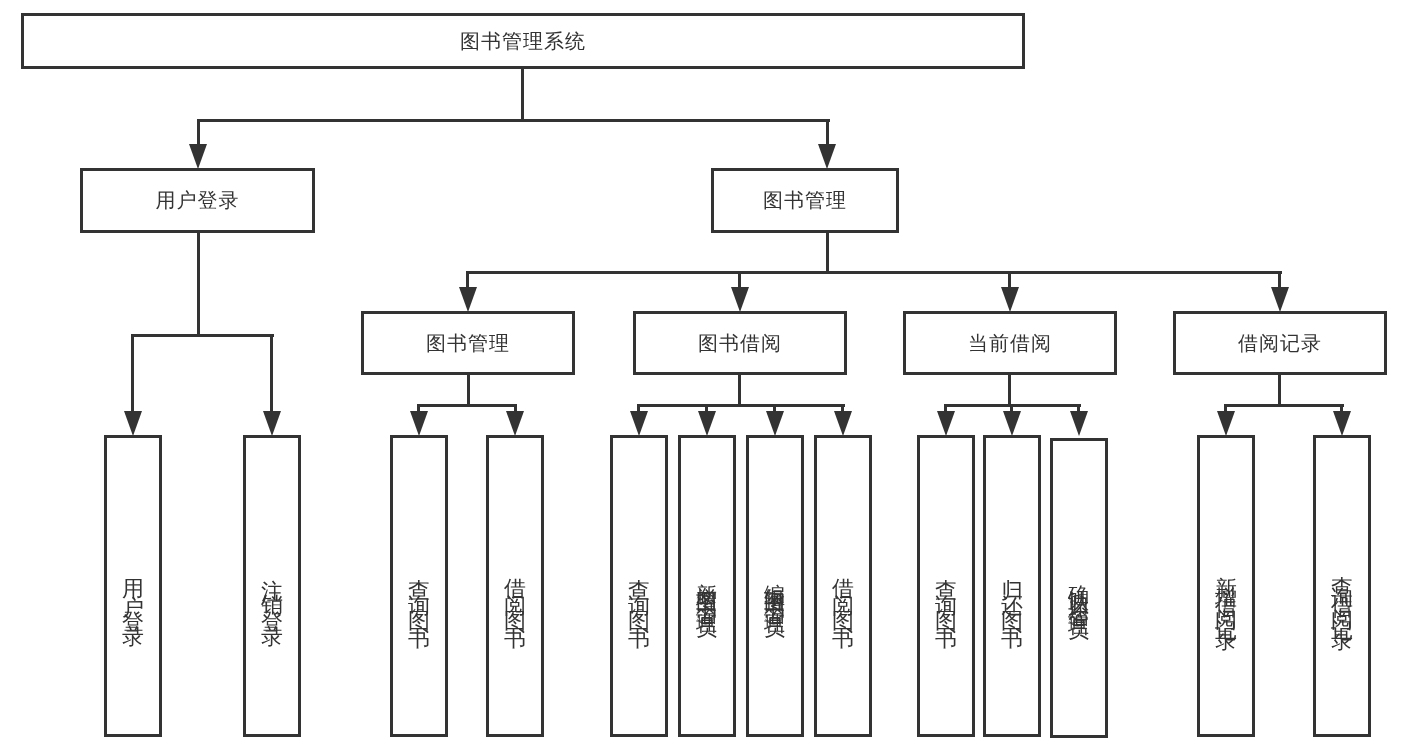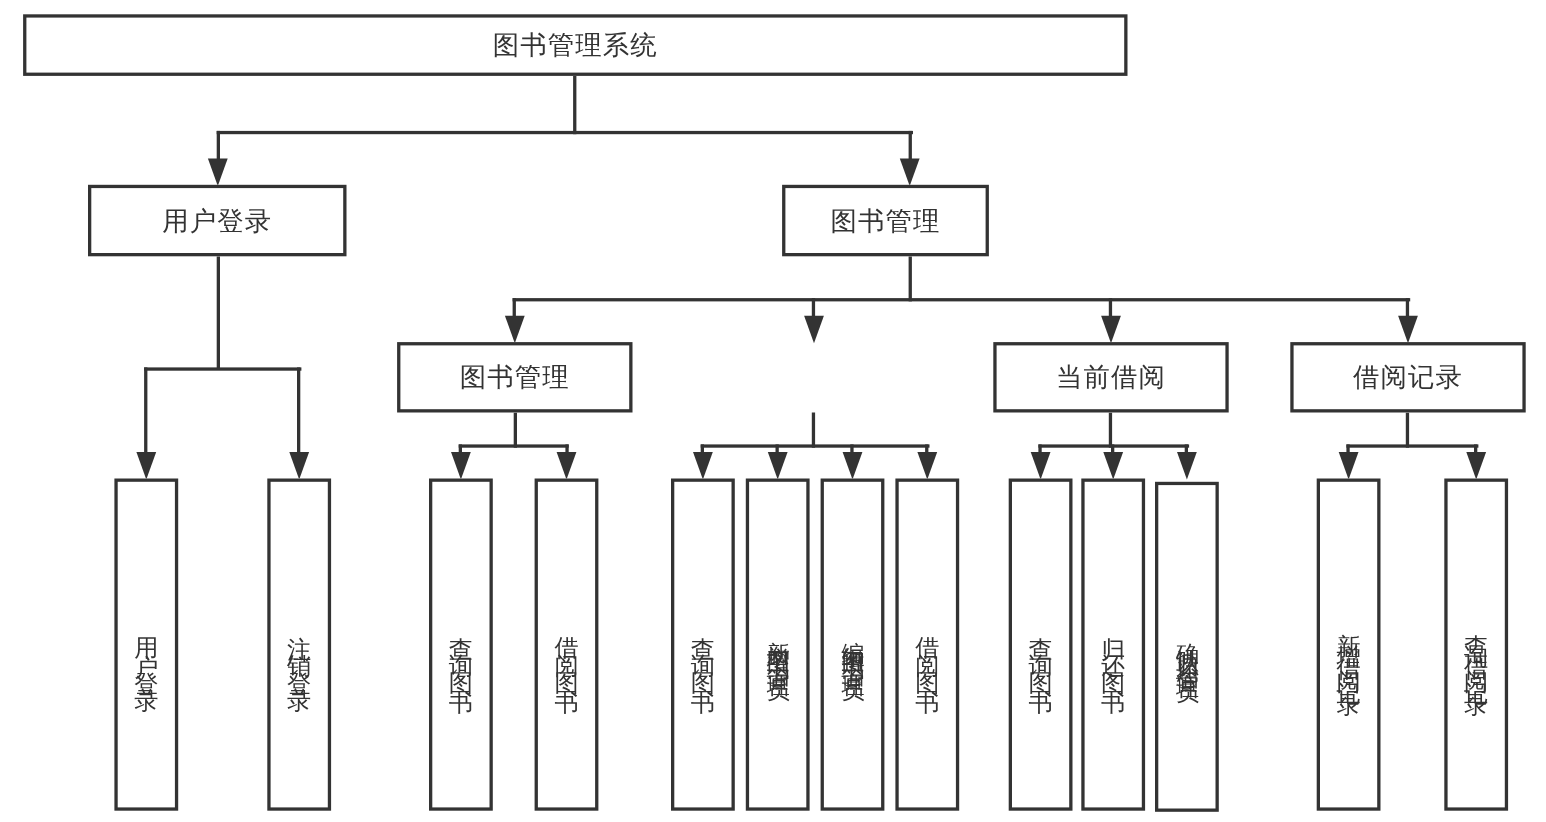--- a/index.html
+++ b/index.html
@@ -11,7 +11,7 @@
     position:absolute;box-sizing:border-box;border:3px solid #333;background:#fff;
     display:flex;align-items:center;justify-content:center;
   }
-  .hnode{font-size:24px;letter-spacing:1px;}
+  .hnode{font-size:20px;letter-spacing:1px;}
   .vnode{font-size:22px;}
   .vnode span{
     writing-mode:vertical-rl;letter-spacing:16px;line-height:1;

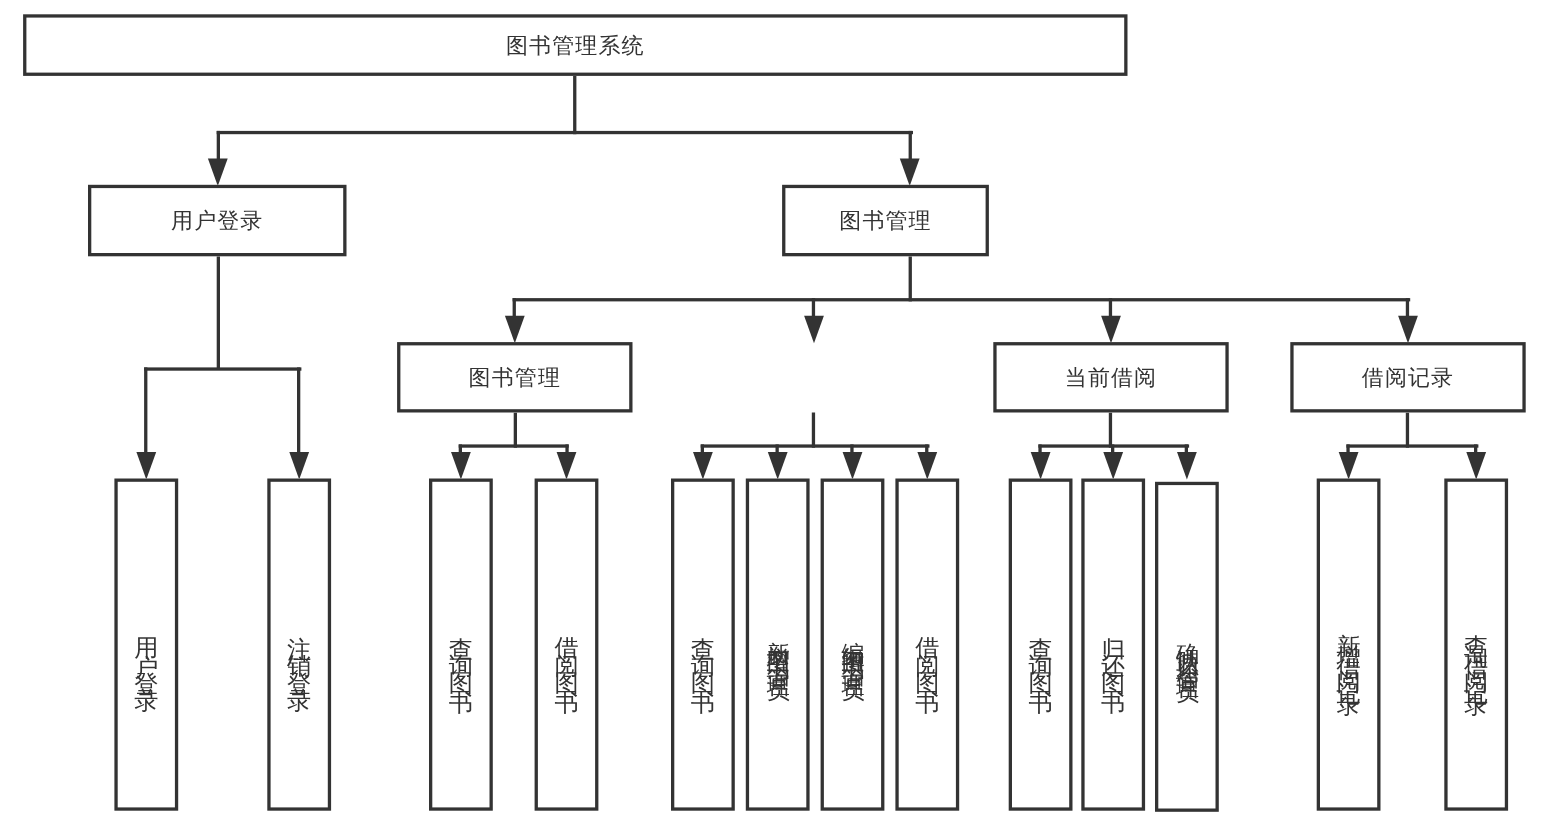--- a/index.html
+++ b/index.html
@@ -110,6 +110,9 @@
   <div class="node hnode" style="left:361px;top:311px;width:214px;height:64px;">
     <span>图书管理</span>
   </div>
+  <div class="node hnode" style="left:633px;top:311px;width:214px;height:64px;">
+    <span>图书借阅</span>
+  </div>
   <div class="node hnode" style="left:903px;top:311px;width:214px;height:64px;">
     <span>当前借阅</span>
   </div>

